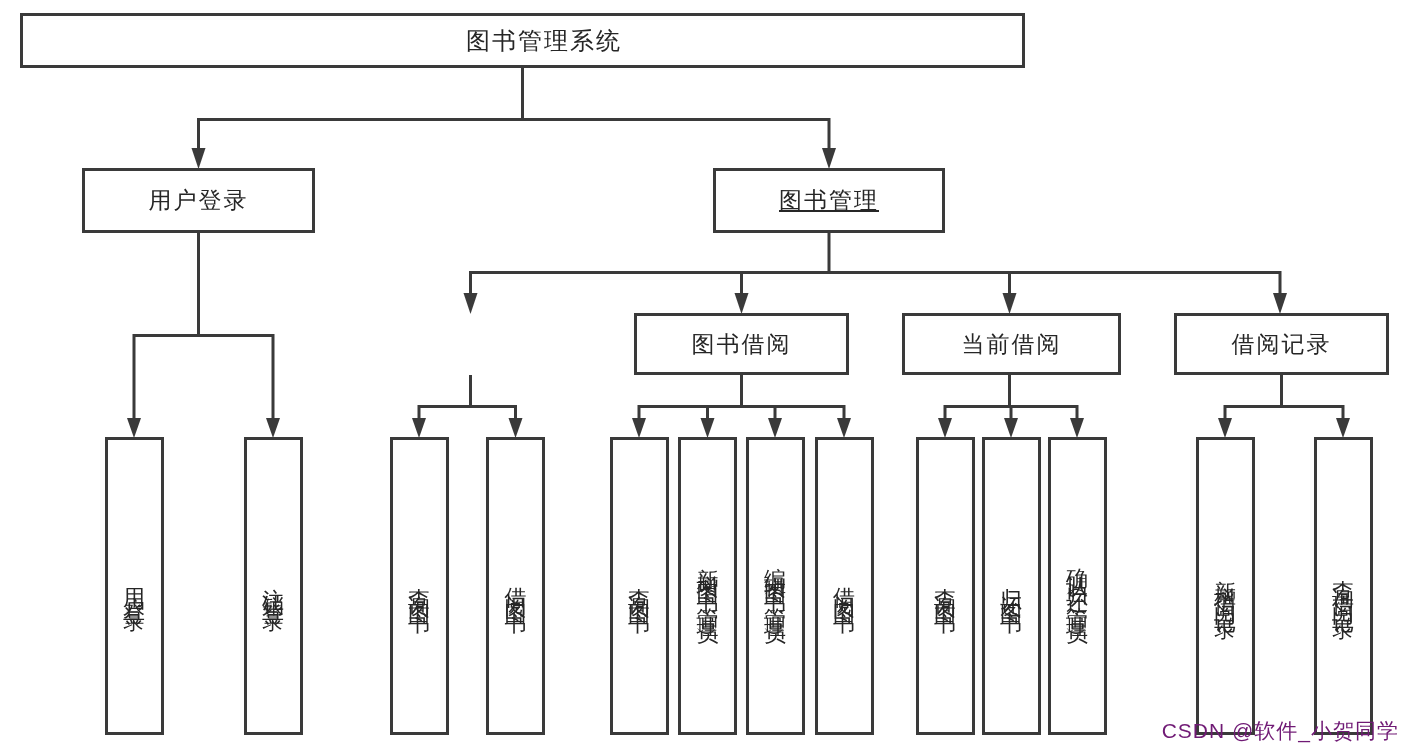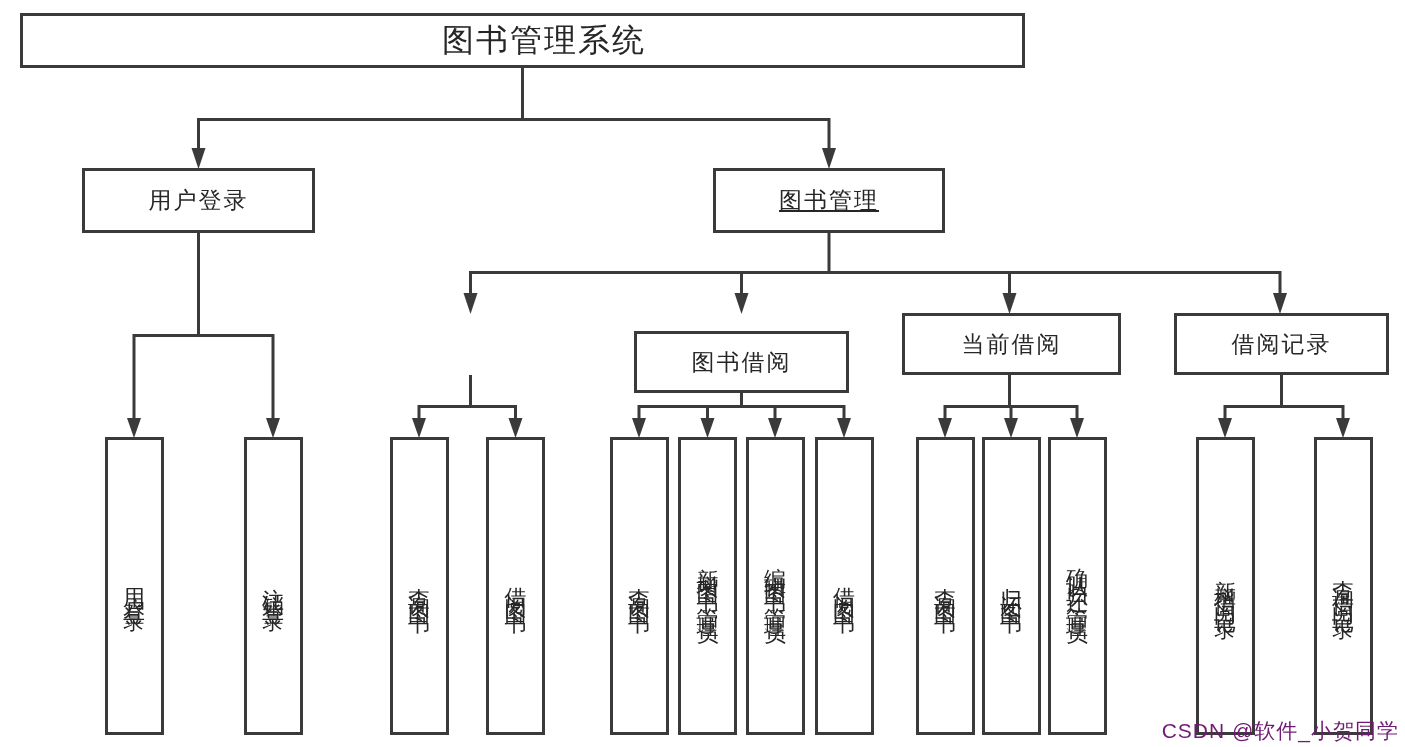--- a/index.html
+++ b/index.html
@@ -22,7 +22,7 @@
     letter-spacing:2px;
   }
   .h-node{font-size:23px;}
-  .root-node{font-size:32px;padding-left:43px;}
+  .root-node{font-size:24px;padding-left:43px;}
   .v-node{
     writing-mode:vertical-rl;
     text-orientation:mixed;

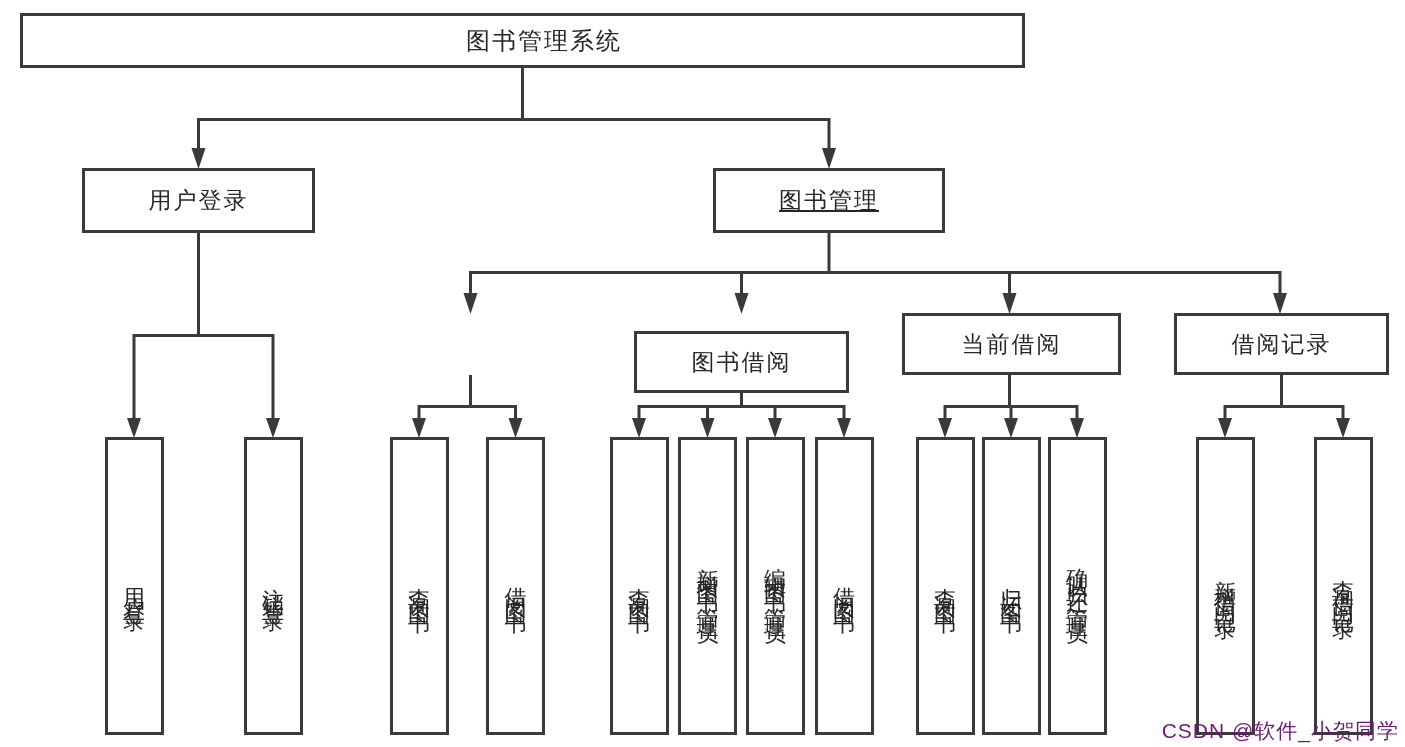--- a/index.html
+++ b/index.html
@@ -93,7 +93,7 @@
   <div class="node h-node" style="left:82px;top:168px;width:233px;height:65px;">用户登录</div>
   <div class="node h-node" style="left:713px;top:168px;width:232px;height:65px;text-decoration:underline;">图书管理</div>
 
-  <div class="node h-node" style="left:634px;top:313px;width:215px;height:62px;margin-top:18px;">图书借阅</div>
+  <div class="node h-node" style="left:634px;top:313px;width:215px;height:62px;">图书借阅</div>
   <div class="node h-node" style="left:902px;top:313px;width:219px;height:62px;">当前借阅</div>
   <div class="node h-node" style="left:1174px;top:313px;width:215px;height:62px;">借阅记录</div>
 

